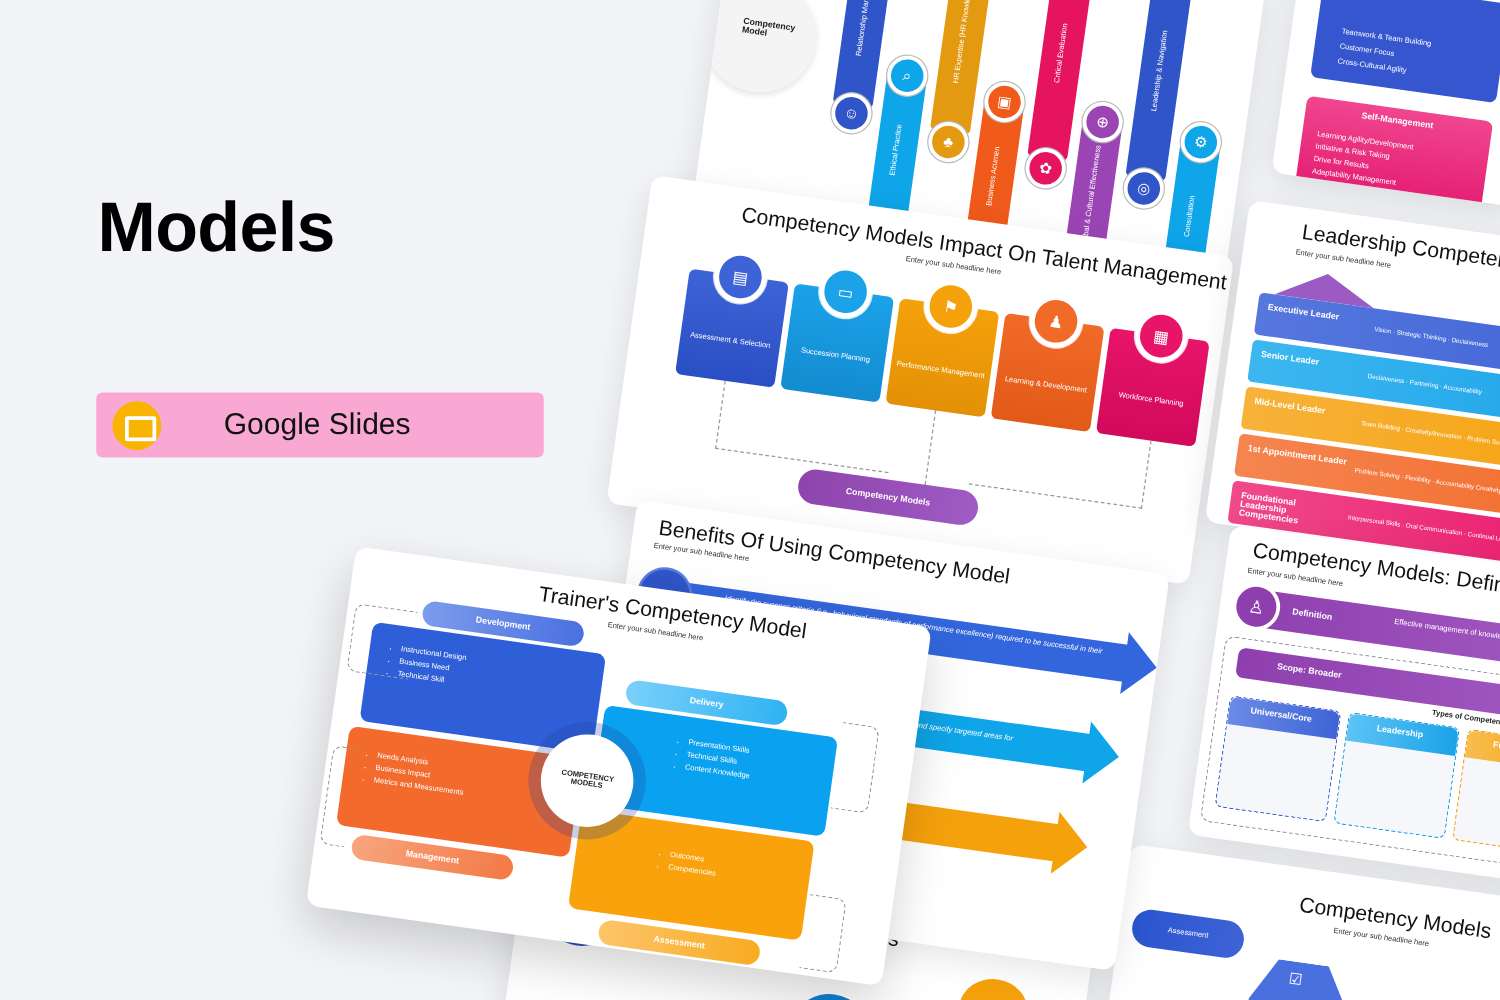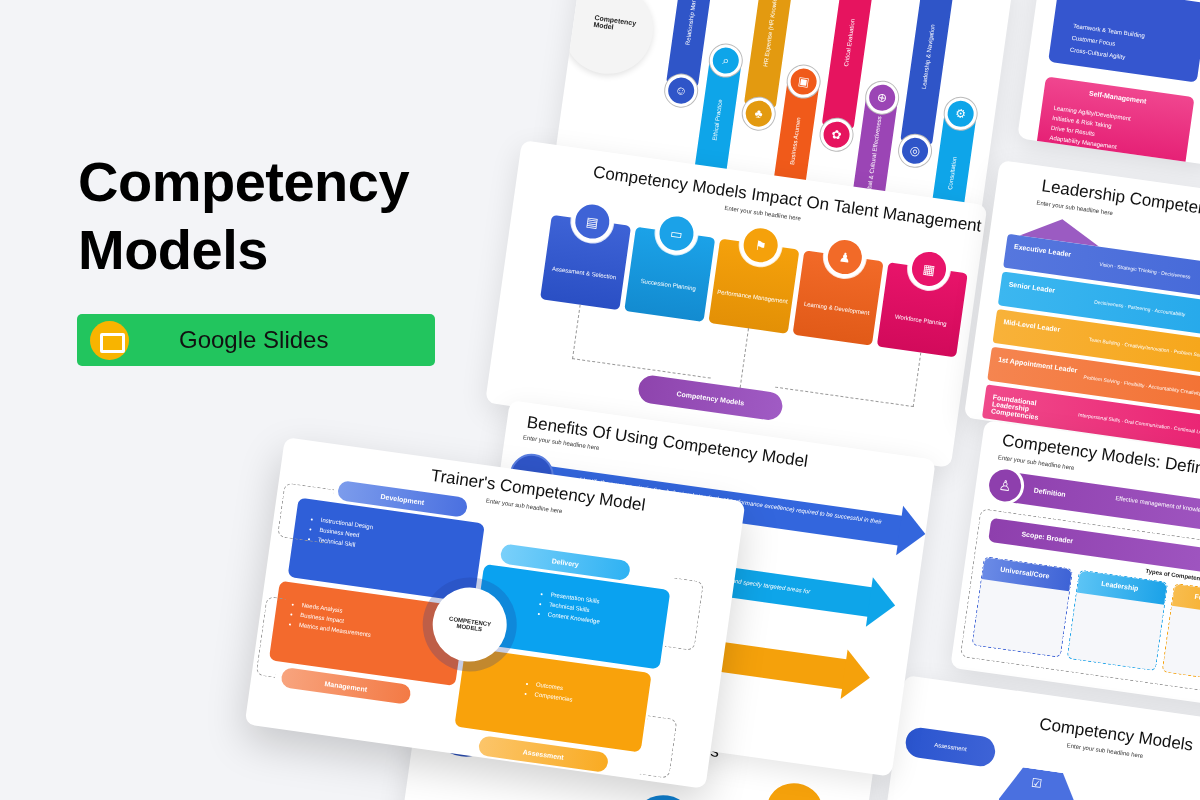--- a/index.html
+++ b/index.html
@@ -299,7 +299,6 @@
 </div>
 
 <div class="hero-title">
-  <div>Competency</div>
   <div>Models</div>
 </div>
 <div class="badge">

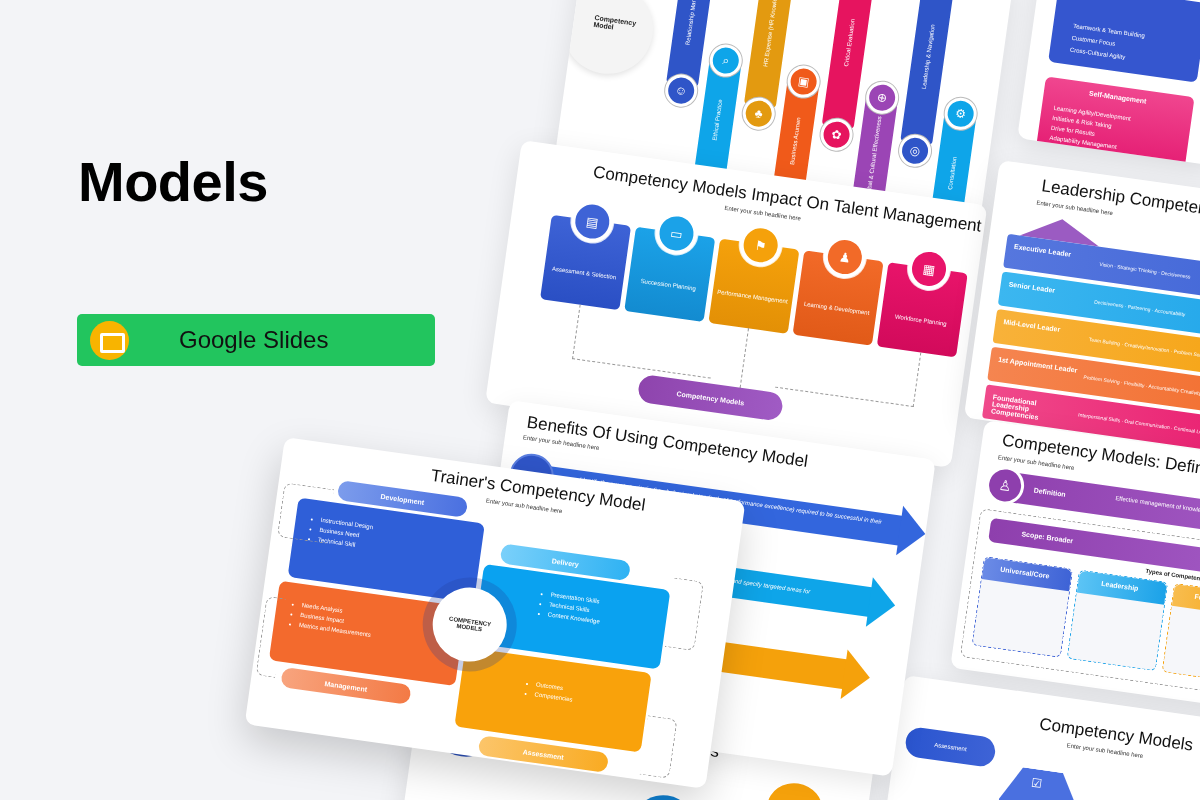--- a/index.html
+++ b/index.html
@@ -6,7 +6,7 @@
   html, body { width: 1200px; height: 800px; overflow: hidden; }
   body { background: #f3f4f7; font-family: "Liberation Sans", sans-serif; position: relative; }
   .hero-title { position: absolute; left: 78px; top: 148px; font-size: 56px; font-weight: 700; line-height: 68px; color: #000; letter-spacing: -0.5px; }
-  .badge { position: absolute; left: 77px; top: 314px; width: 358px; height: 52px; background: #22c55e; border-radius: 5px; display: flex; align-items: center; }
+  .badge { position: absolute; left: 77px; top: 314px; width: 358px; height: 52px; background: #f9a8d4; border-radius: 5px; display: flex; align-items: center; }
   .badge .gs-icon { width: 39px; height: 39px; border-radius: 50%; background: #f8b400; margin-left: 13px; position: relative; }
   .badge .gs-icon::after { content: ""; position: absolute; left: 10px; top: 12px; width: 19px; height: 14px; border: 3px solid #fff; background: #f8b400; border-radius: 2px; }
   .badge .gs-label { margin-left: 50px; font-size: 24px; color: #111; font-weight: 400; }

